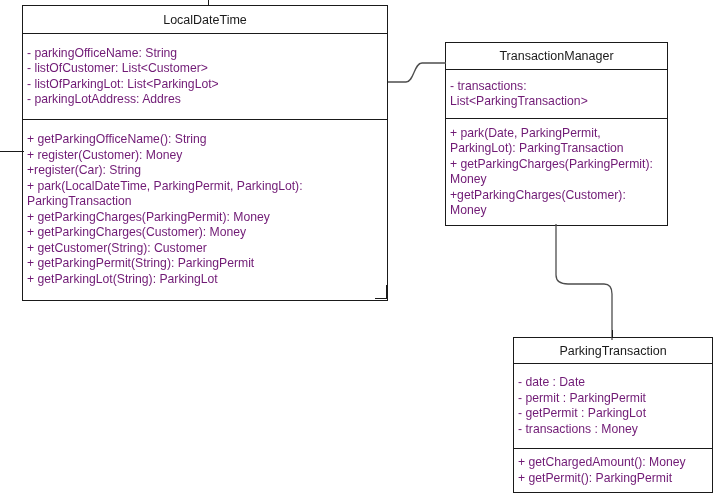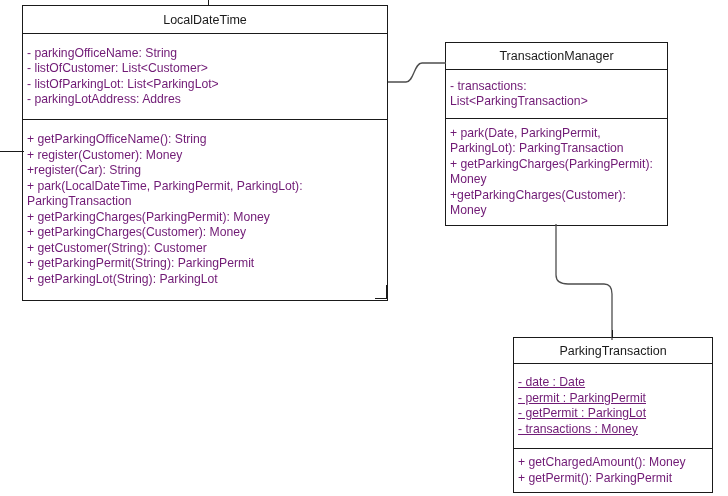--- a/index.html
+++ b/index.html
@@ -111,7 +111,7 @@
 
   <div class="uml-class" id="cls-parking-transaction" style="left:513px; top:337px; width:200px; height:156px;">
     <div class="uml-header" style="height:26px;">ParkingTransaction</div>
-    <div class="uml-compartment with-divider" style="height:85px; justify-content:center;text-decoration:underline;">
+    <div class="uml-compartment with-divider" style="height:85px; justify-content:center;">
       <span class="member">- date : Date</span>
       <span class="member">- permit : ParkingPermit</span>
       <span class="member">- getPermit : ParkingLot</span>

